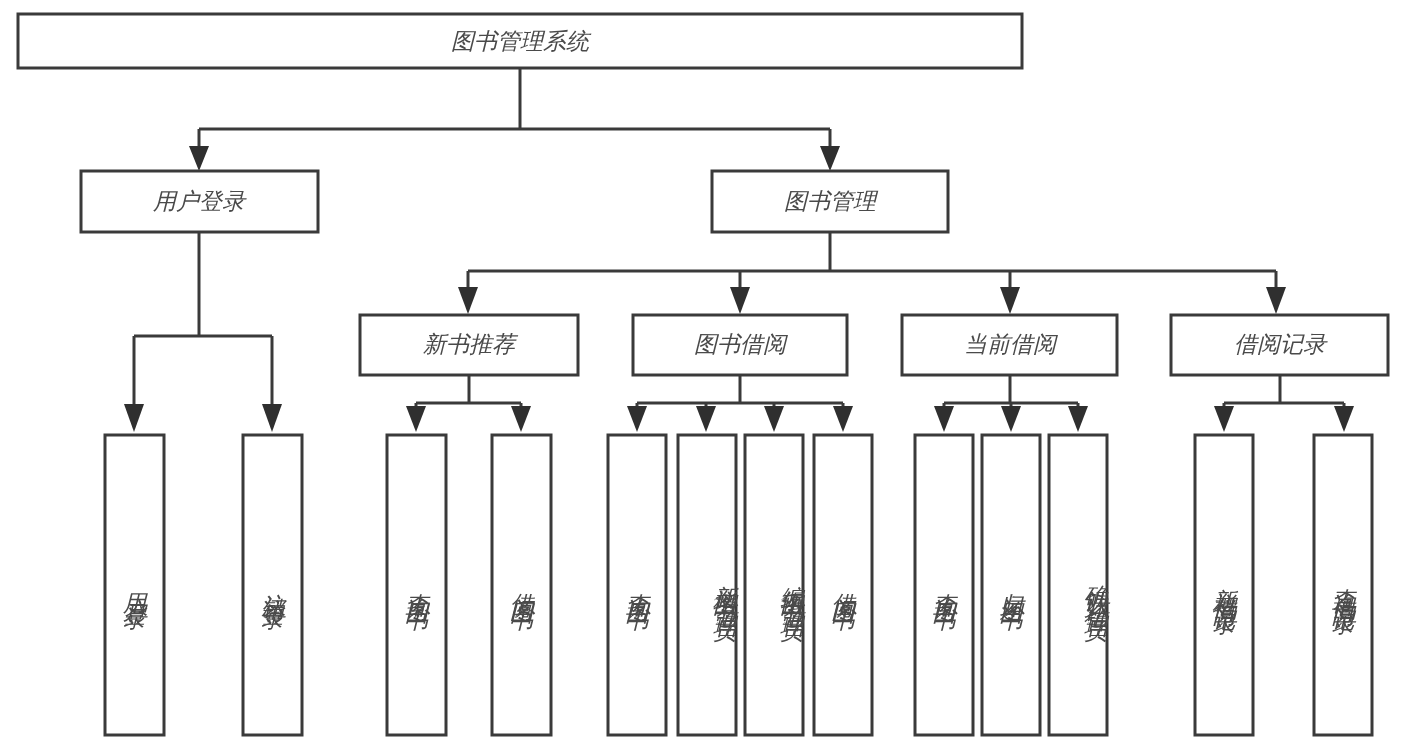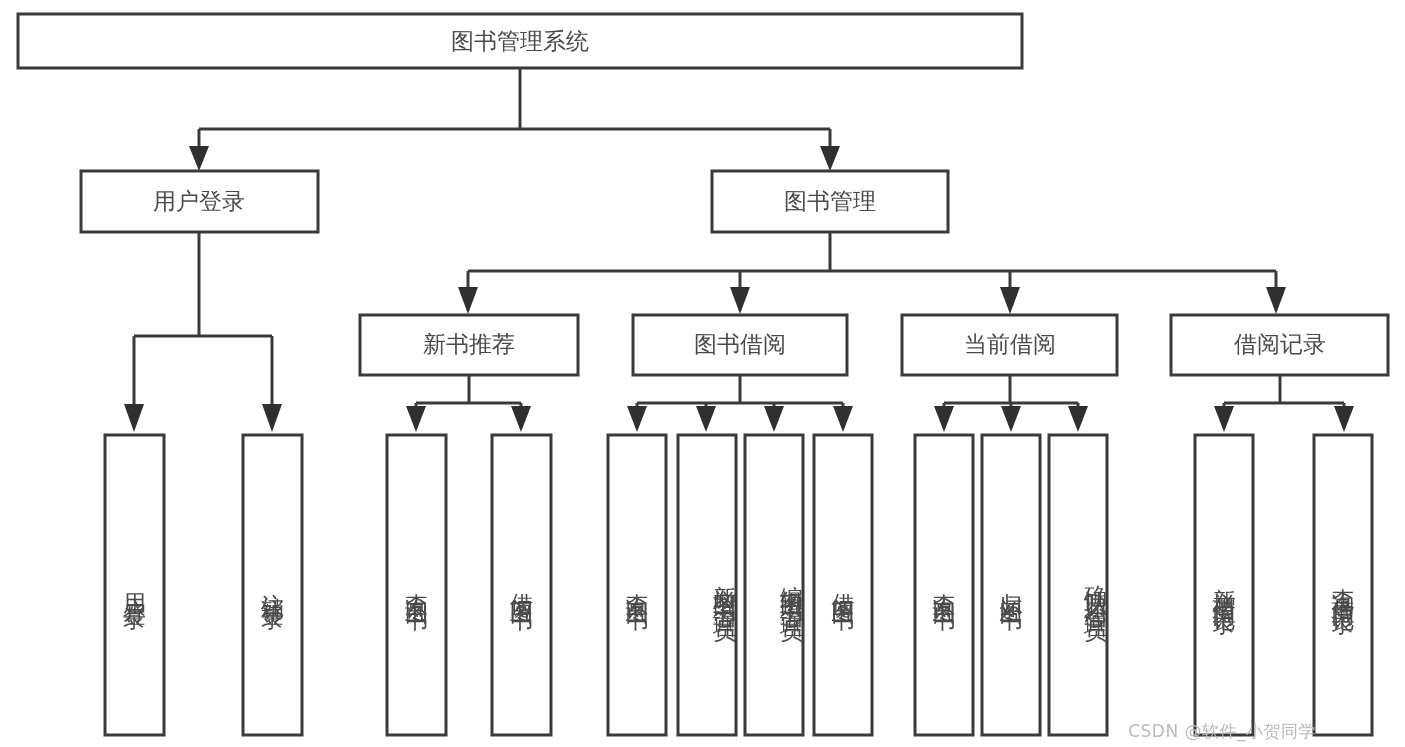--- a/index.html
+++ b/index.html
@@ -19,6 +19,7 @@
     width: 1324px;
     height: 747px;
     background: #ffffff;
+    font-style: italic;
   }
   svg#flow {
     position: absolute;

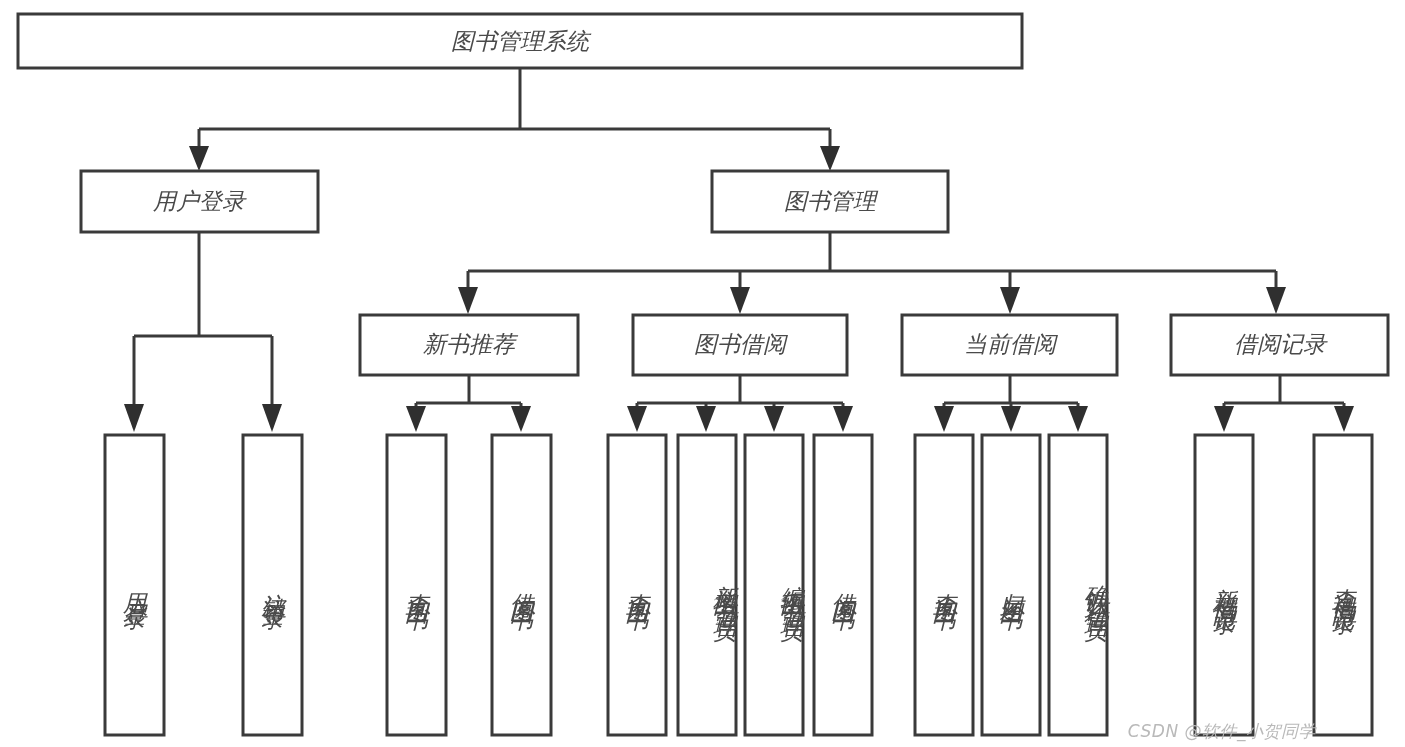--- a/index.html
+++ b/index.html
@@ -203,7 +203,6 @@
   <div class="node-label-v" style="left:1195px; top:435px; width:58px; height:300px; display:flex; align-items:center; justify-content:center;">新增借阅记录</div>
   <div class="node-label-v" style="left:1314px; top:435px; width:58px; height:300px; display:flex; align-items:center; justify-content:center;">查询借阅记录</div>
 
-  <div class="watermark">CSDN @软件_小贺同学</div>
 
 </div>
 

